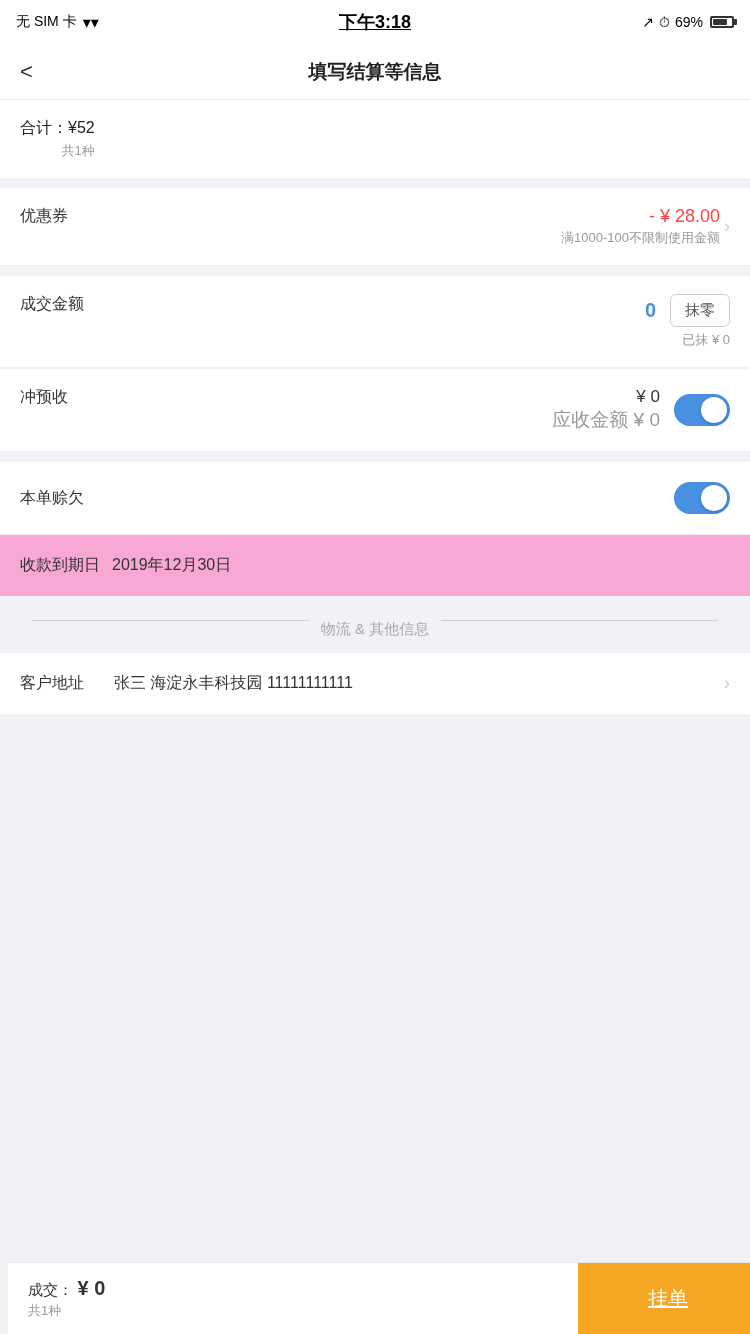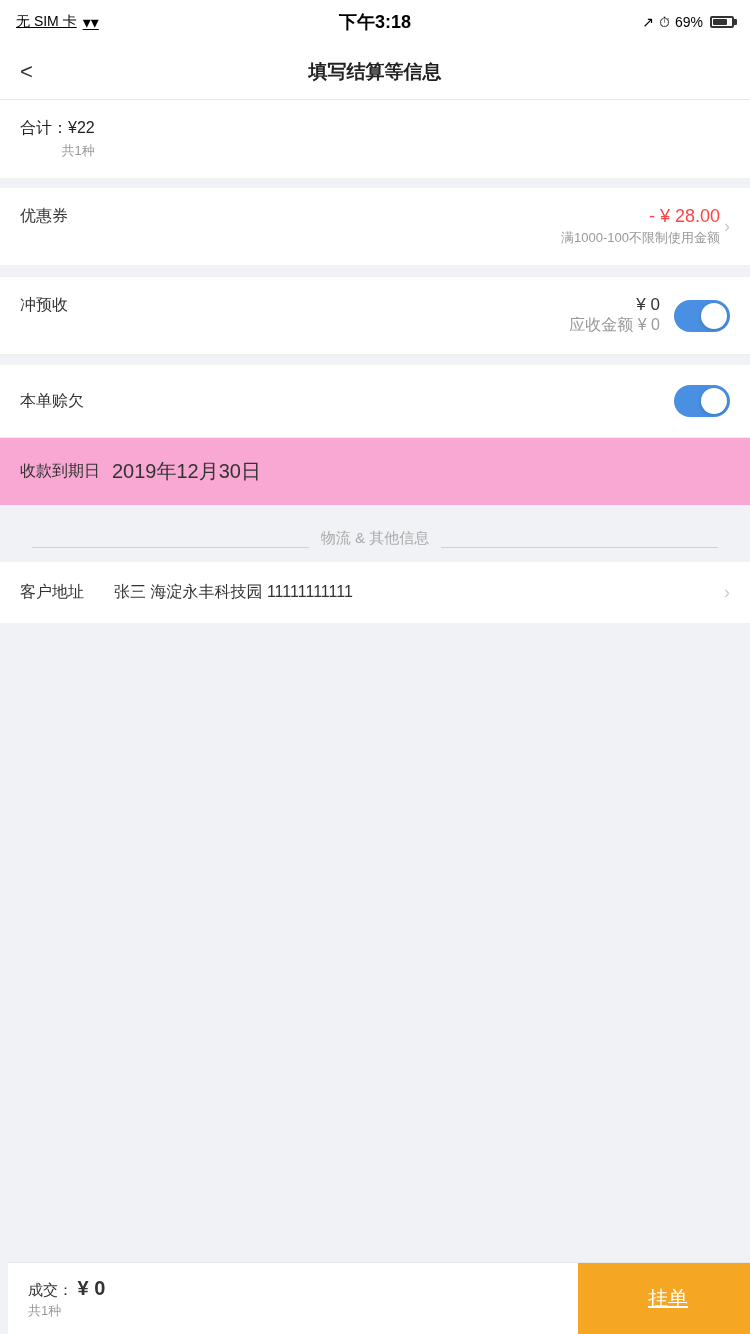--- a/index.html
+++ b/index.html
@@ -29,7 +29,6 @@
       align-items: center;
       gap: 6px;
       font-size: 14px;
-      text-decoration: underline;
     }
     .status-center {
       font-size: 18px;

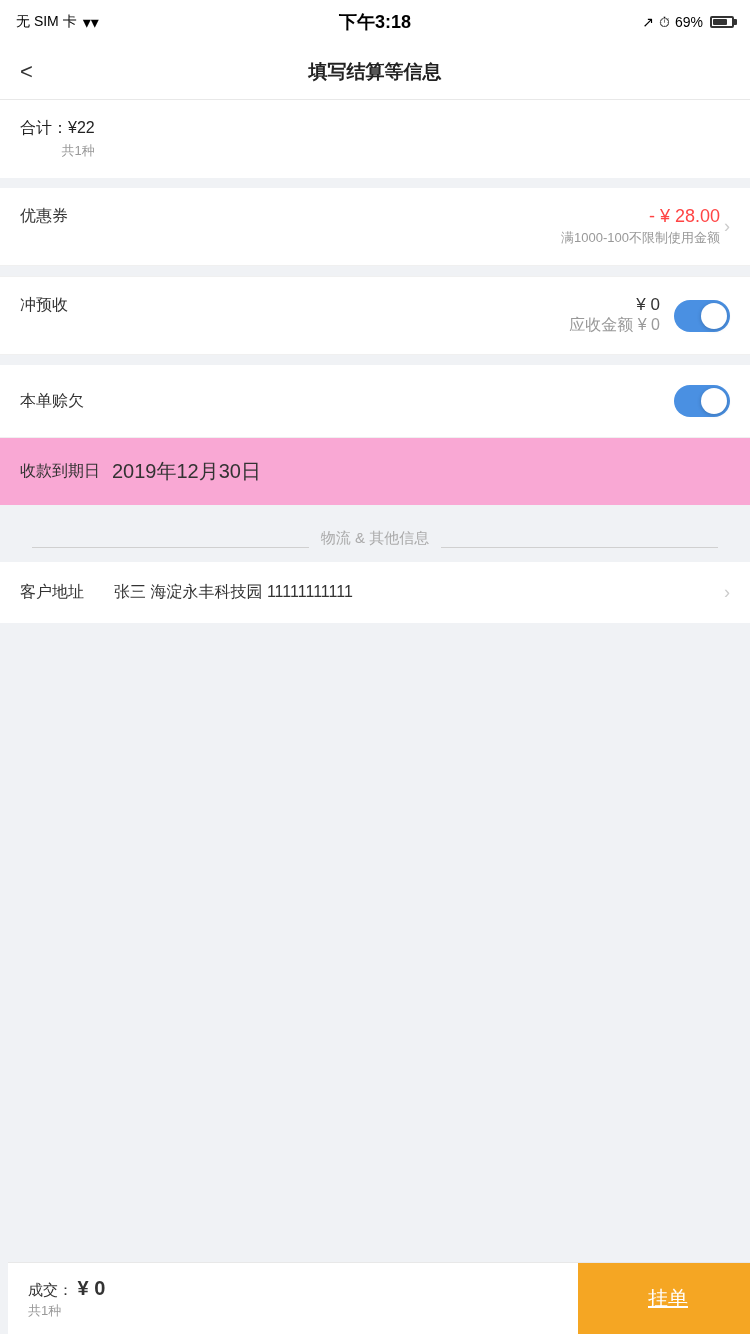--- a/index.html
+++ b/index.html
@@ -36,6 +36,7 @@
       position: absolute;
       left: 50%;
       transform: translateX(-50%);
+      text-decoration: underline;
     }
     .status-right {
       display: flex;

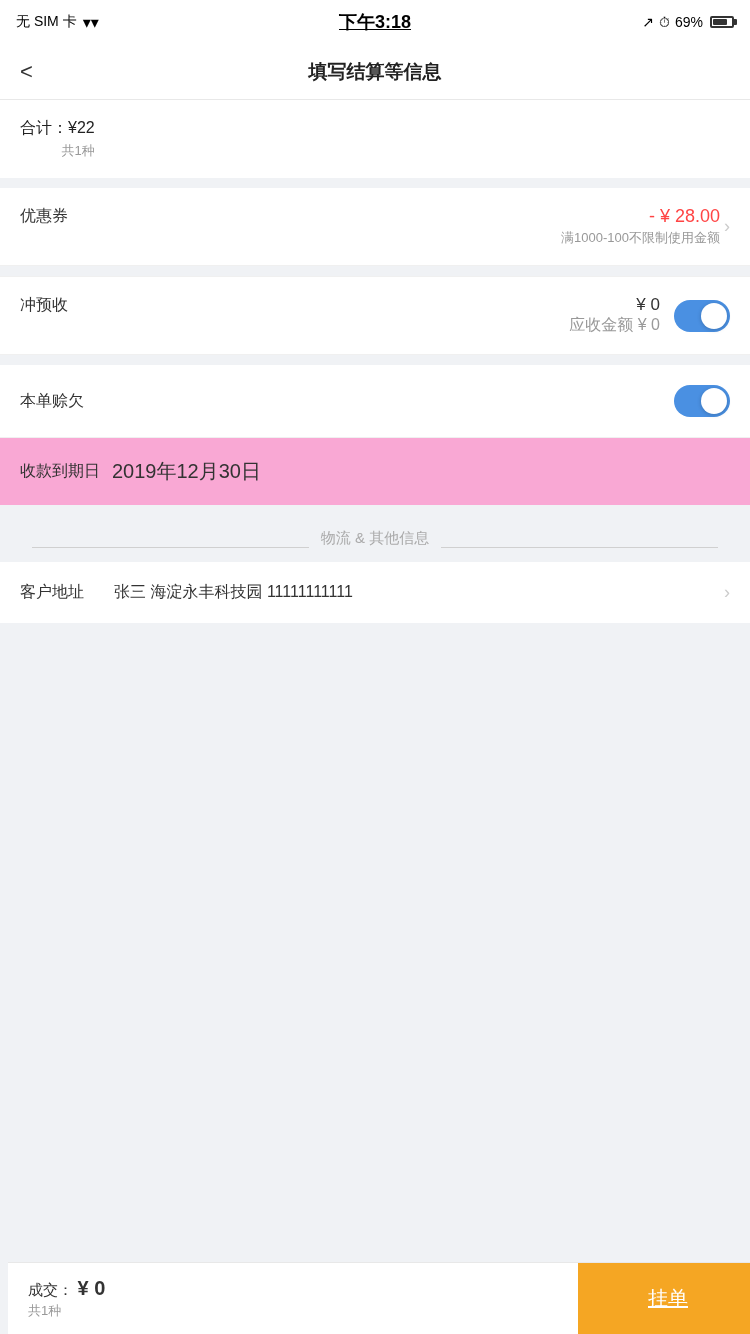--- a/index.html
+++ b/index.html
@@ -405,7 +405,7 @@
 
   <div class="customer-row card">
     <div class="customer-right">
-      <div class="total-amount">合计：¥22</div>
+      <div class="total-amount">合计：¥52</div>
       <div class="total-count">共1种</div>
     </div>
   </div>

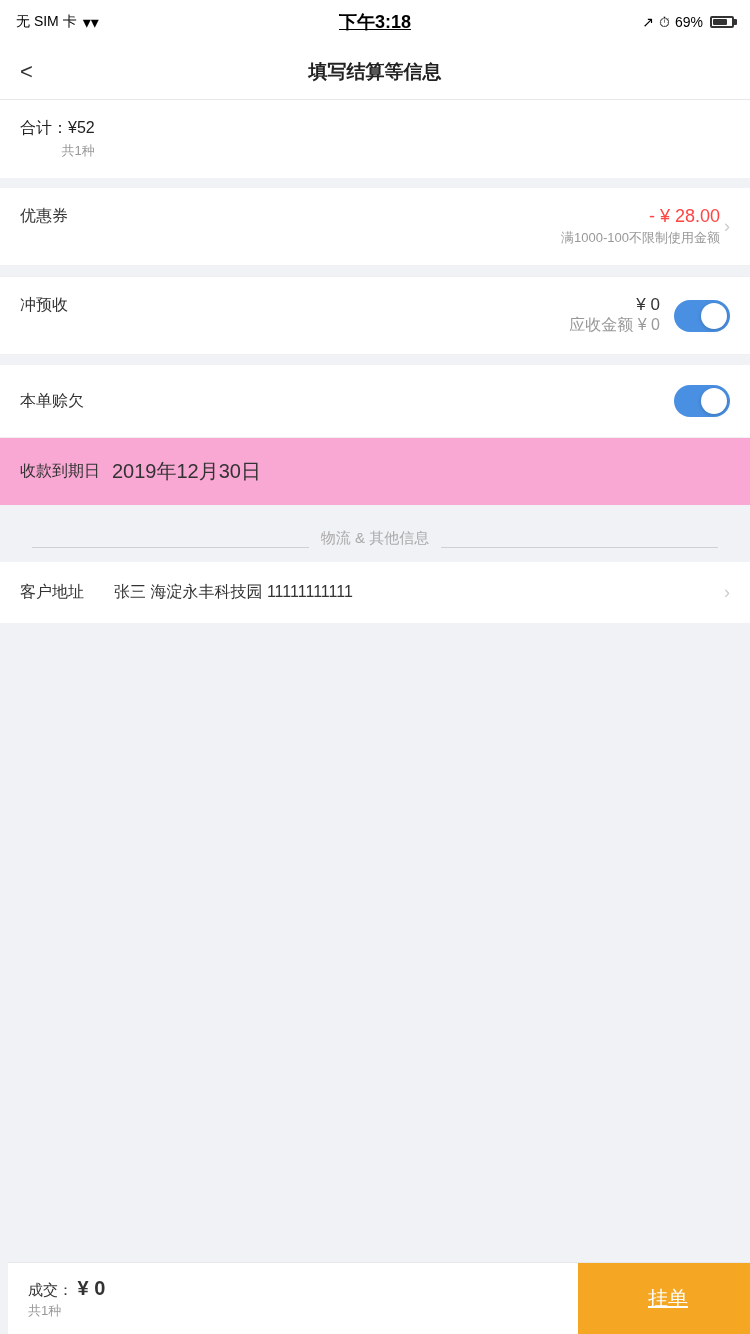--- a/index.html
+++ b/index.html
@@ -425,6 +425,16 @@
 
   <div class="card">
 
+    <div class="amount-section">
+      <div class="amount-section-inner">
+        <span class="row-label">成交金额</span>
+        <div class="amount-section-right">
+          <span class="amount-value">0</span>
+          <button class="round-btn">抹零</button>
+        </div>
+      </div>
+      <div style="text-align:right; font-size:13px; color:#999; margin-top:4px;">已抹  ¥ 0</div>
+    </div>
 
     <div style="height:1px; background:#f0f0f0;"></div>
 

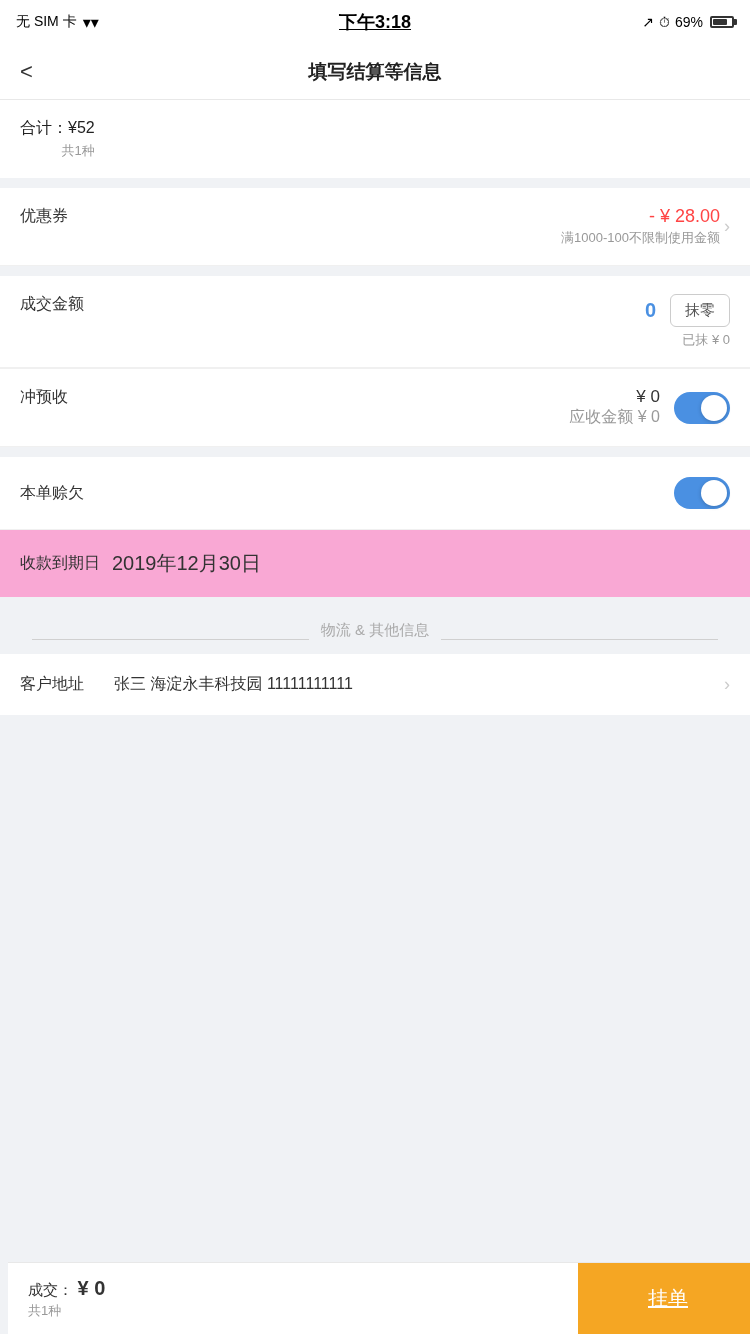--- a/index.html
+++ b/index.html
@@ -444,7 +444,7 @@
         <div class="amount-section-right">
           <div class="amount-section-values">
             <div style="font-size:17px; color:#333; font-weight:500;">¥ 0</div>
-            <div style="font-size:16px; color:#999;">应收金额 ¥ 0</div>
+            <div style="font-size:19px; color:#999;">应收金额 ¥ 0</div>
           </div>
           <div class="toggle">
             <div class="toggle-knob"></div>

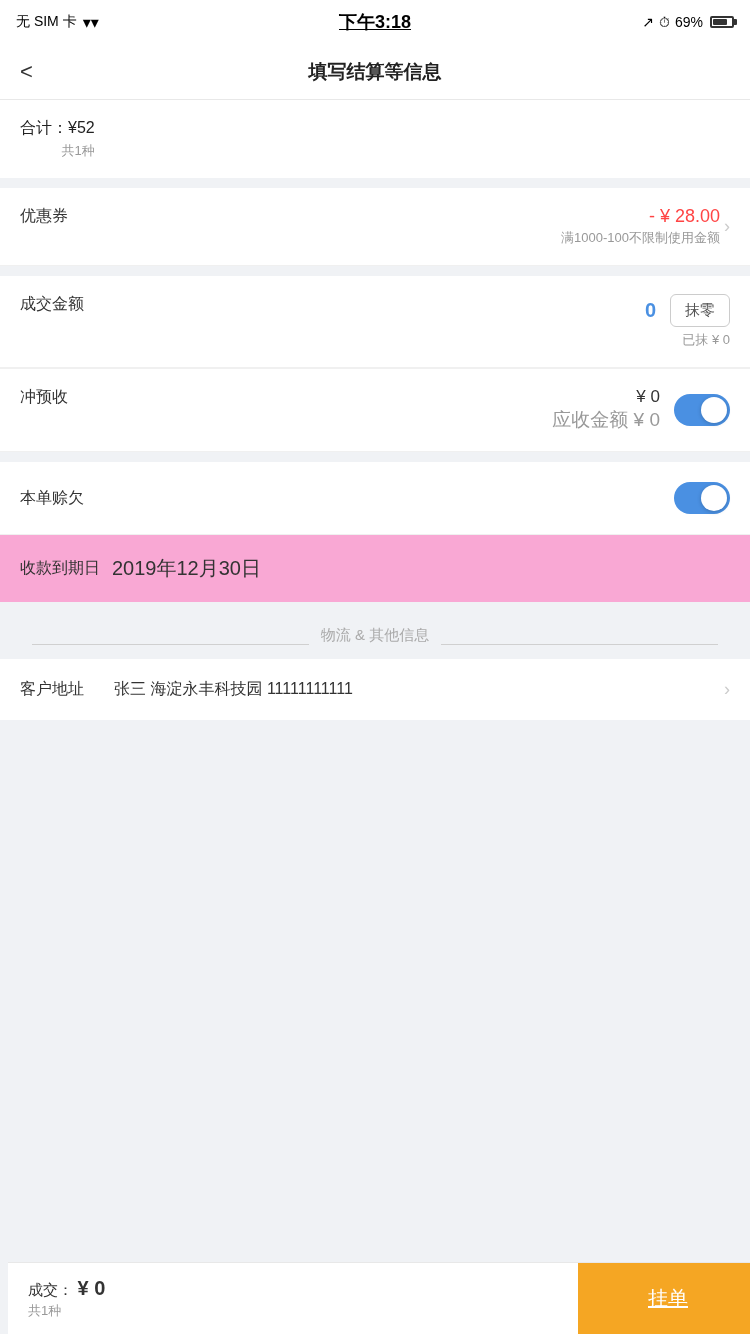--- a/index.html
+++ b/index.html
@@ -265,7 +265,7 @@
       color: #333;
     }
     .due-date-value {
-      font-size: 20px;
+      font-size: 16px;
       color: #333;
     }
 

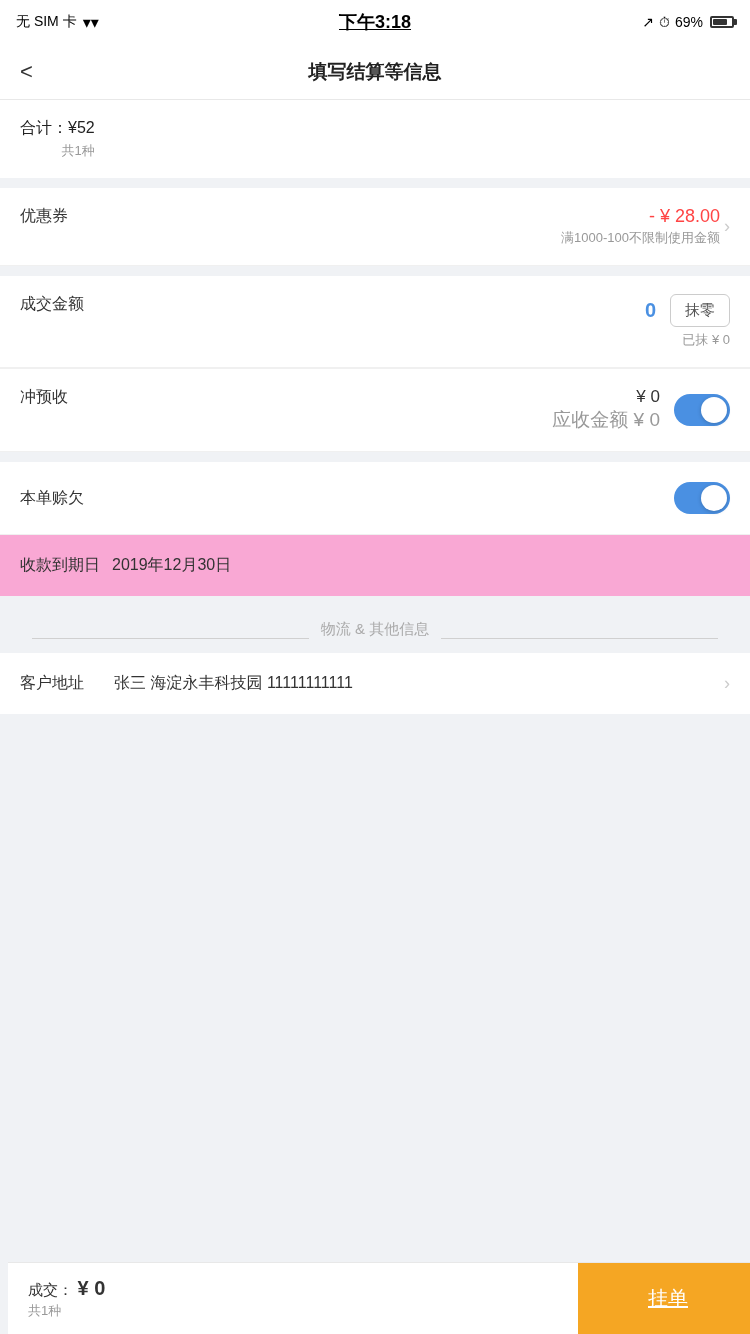--- a/index.html
+++ b/index.html
@@ -278,7 +278,7 @@
       font-size: 15px;
       position: relative;
       display: flex;
-      align-items: flex-end;
+      align-items: flex-start;
       justify-content: center;
     }
     .logistics-header::before,

